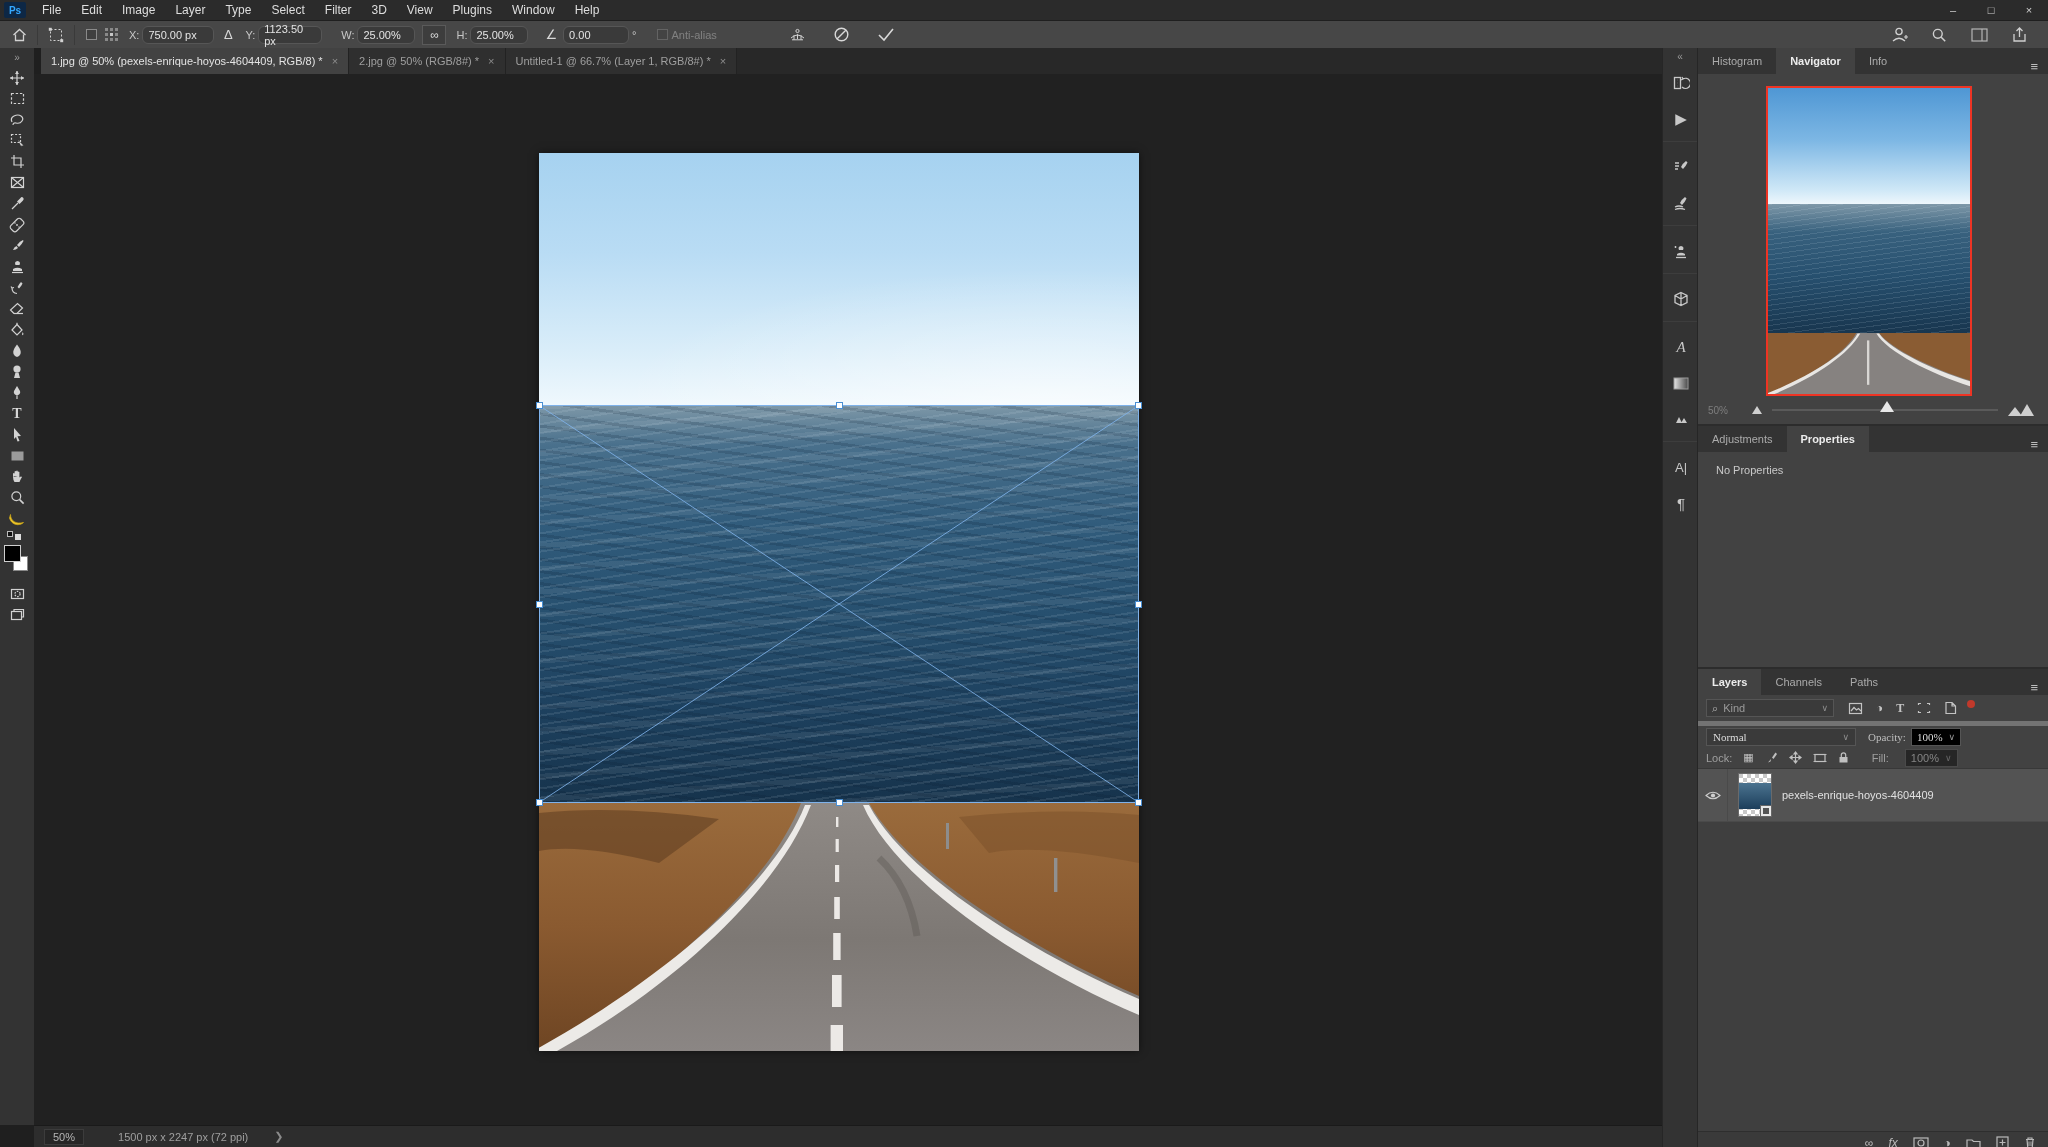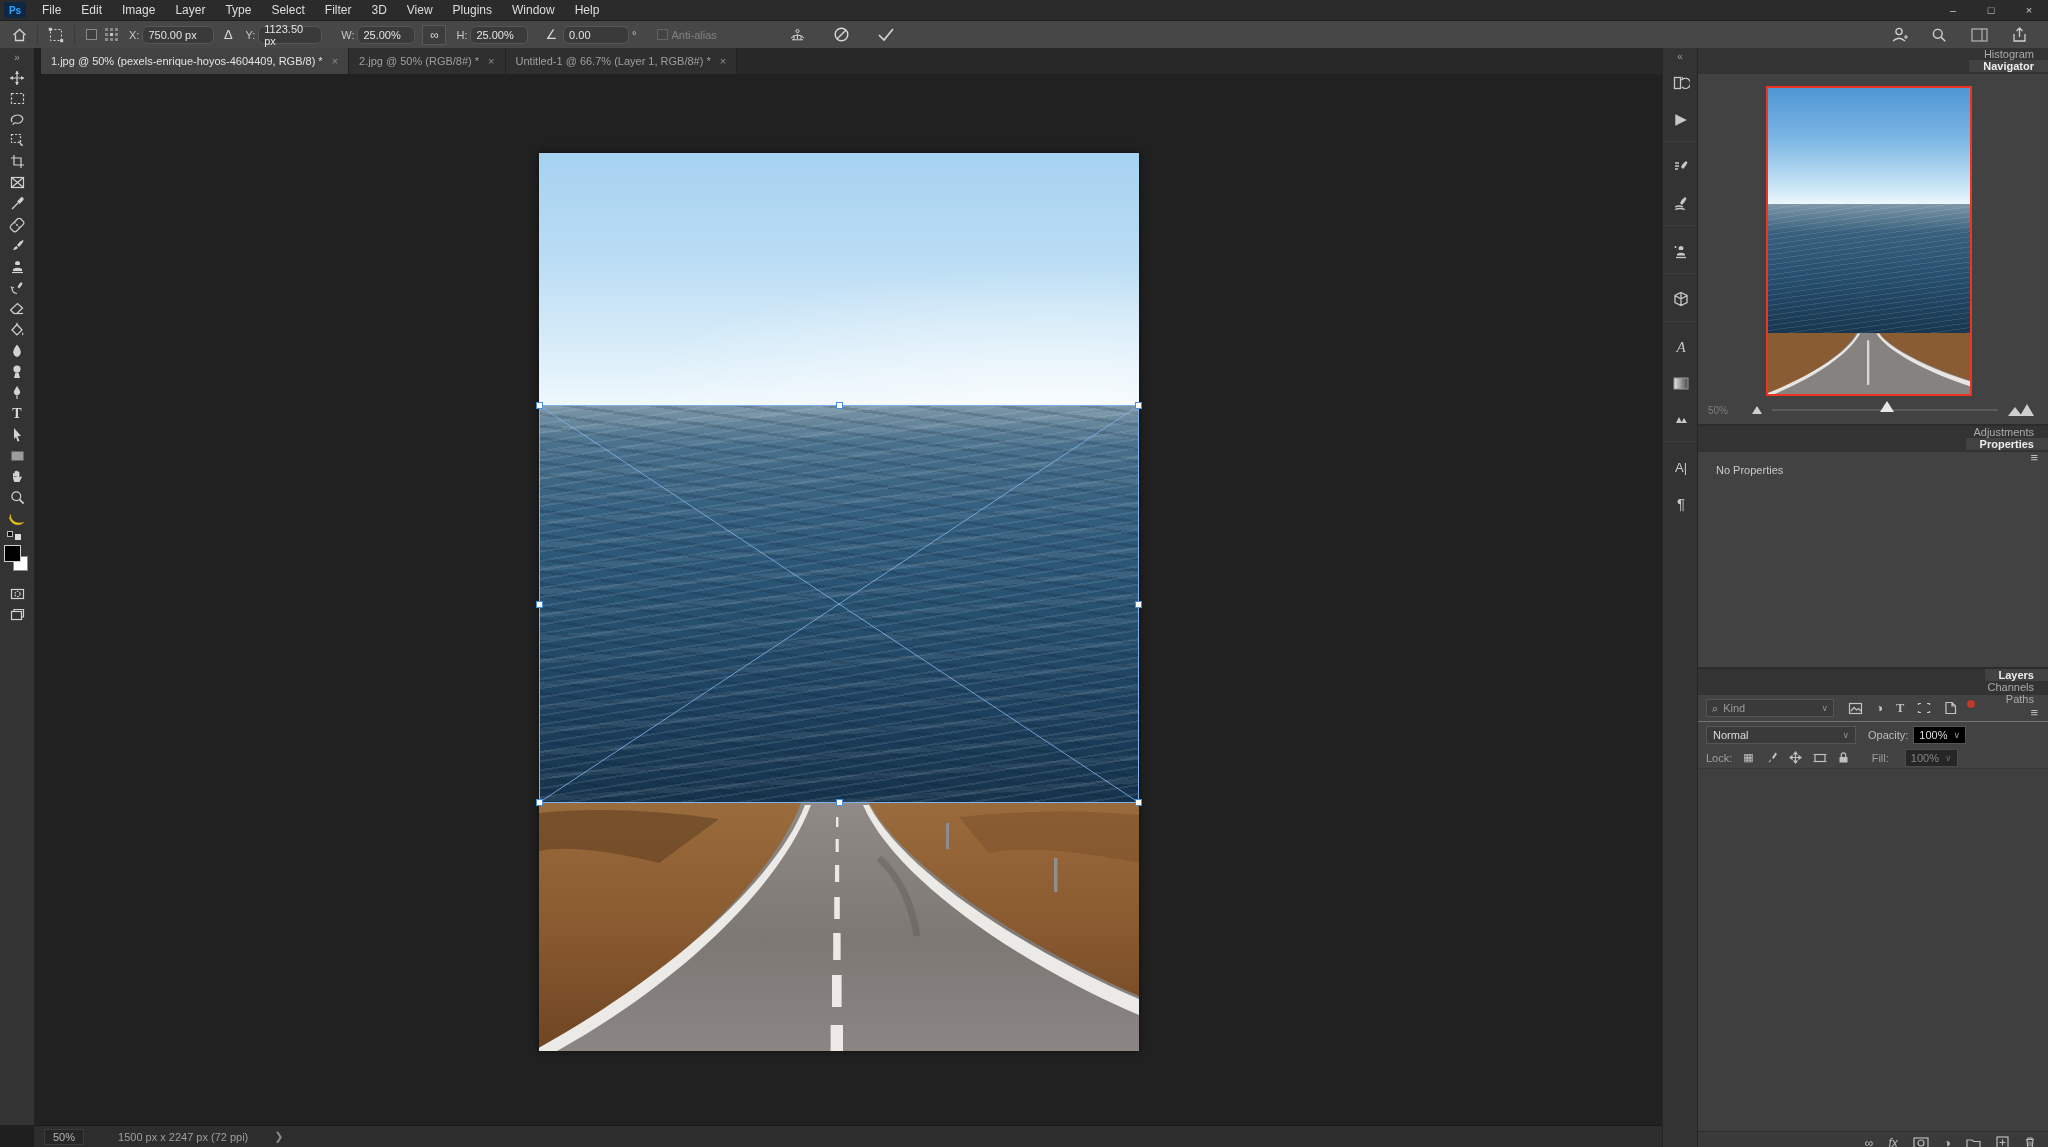--- a/index.html
+++ b/index.html
@@ -96,7 +96,7 @@
 
   
   .panels { position:absolute; left:1698px; top:48px; width:350px; height:1099px; background:#383838; }
-  .ptabs { height:26px; background:#333333; display:flex; align-items:flex-end;flex-direction:column; }
+  .ptabs { height:26px; background:#333333; display:flex; align-items:flex-end; }
   .ptab { height:26px; display:flex; align-items:center; padding:0 14px; font-size:11px; color:#ababab; }
   .ptab.active { background:#424242; color:#ececec; font-weight:bold; }
   .pmenu { margin-left:auto; color:#bdbdbd; padding-right:10px; font-size:13px; }

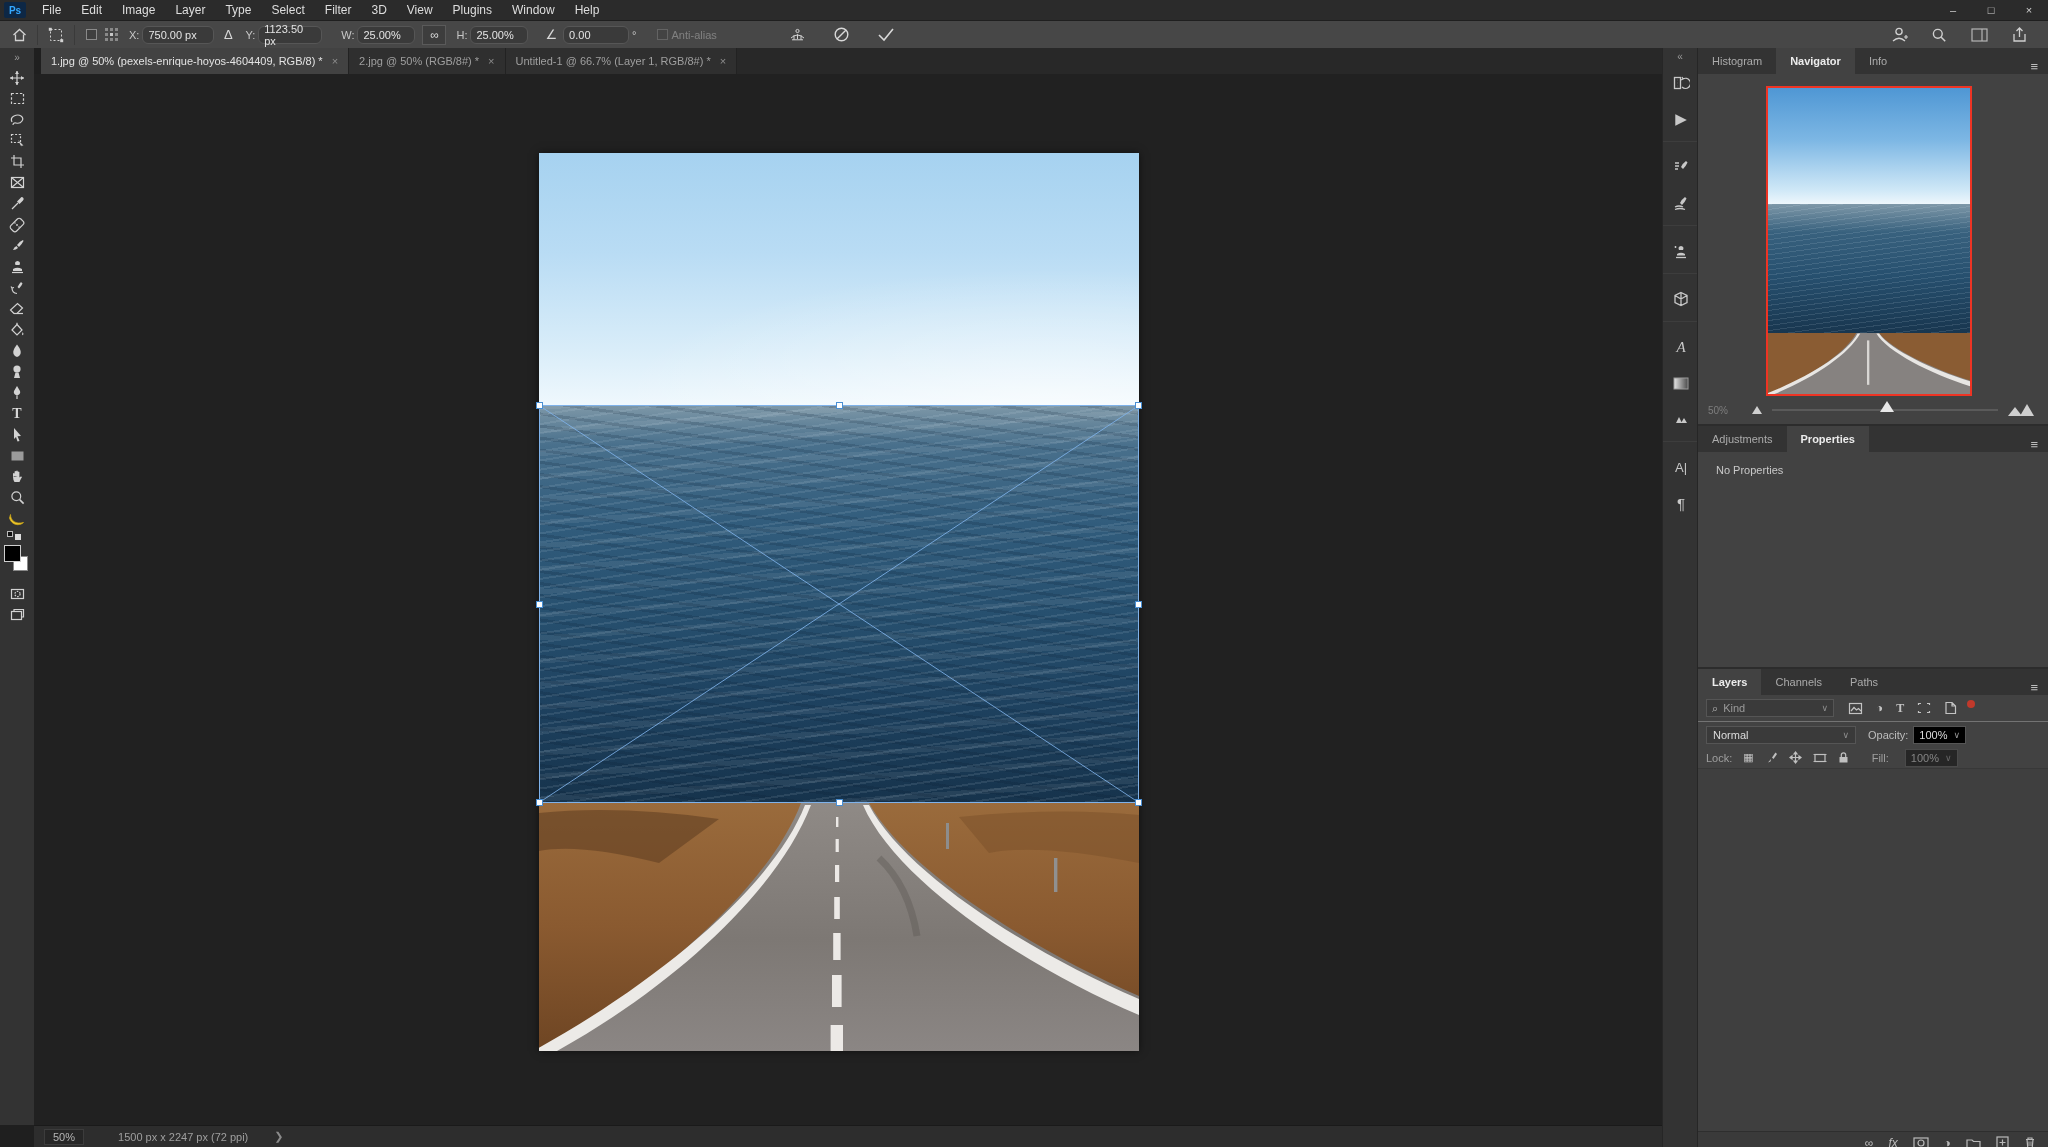--- a/index.html
+++ b/index.html
@@ -675,7 +675,7 @@
       <span class="red-dot"></span>
     </div>
 
-    <div class="layers-rowbar" style="border-top:1px solid #737373;">
+    <div class="layers-rowbar" style="border-top:5px solid #737373;font-family:Liberation Serif, serif;">
       <span class="blend-select">
         <span>Normal</span>
         <span class="kind-chev">∨</span>

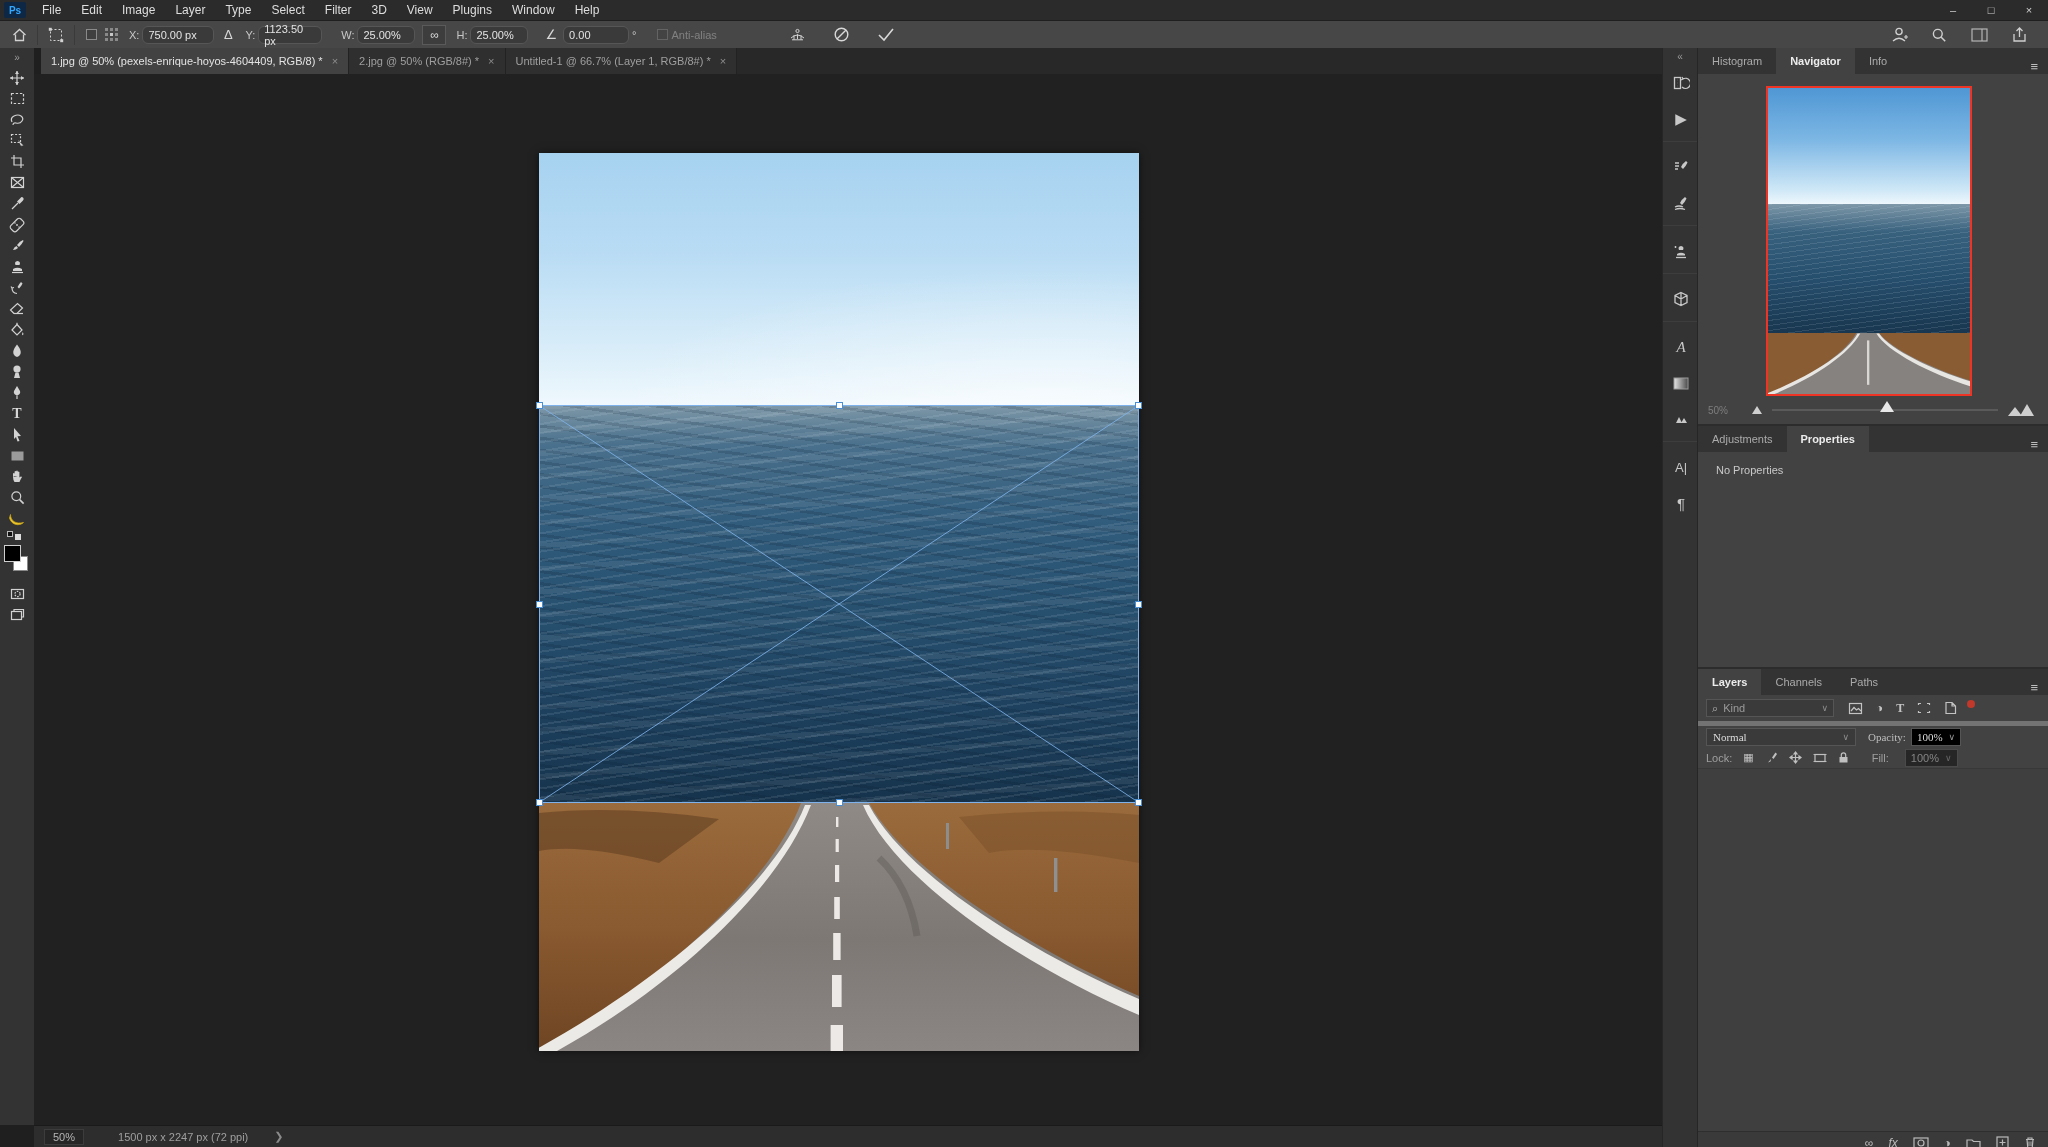--- a/index.html
+++ b/index.html
@@ -713,6 +713,21 @@
     </div>
 
     <div class="layers-list">
+      <div class="layer-row selected">
+        <span class="eye-cell">
+          <svg width="16" height="11" viewBox="0 0 16 11">
+              <path d="M1 5.5 Q8 -1 15 5.5 Q8 12 1 5.5 Z" fill="none" stroke="#cfcfcf" stroke-width="1.1"></path>
+              <circle cx="8" cy="5.5" r="2.1" fill="#cfcfcf"></circle>
+            </svg>
+        </span>
+        <span class="lthumb">
+          <span class="sea-band"></span>
+          <span class="so-badge">
+              <i></i>
+            </span>
+        </span>
+        <span class="layer-name">pexels-enrique-hoyos-4604409</span>
+      </div>
     </div>
 
     <div class="layers-footer">

